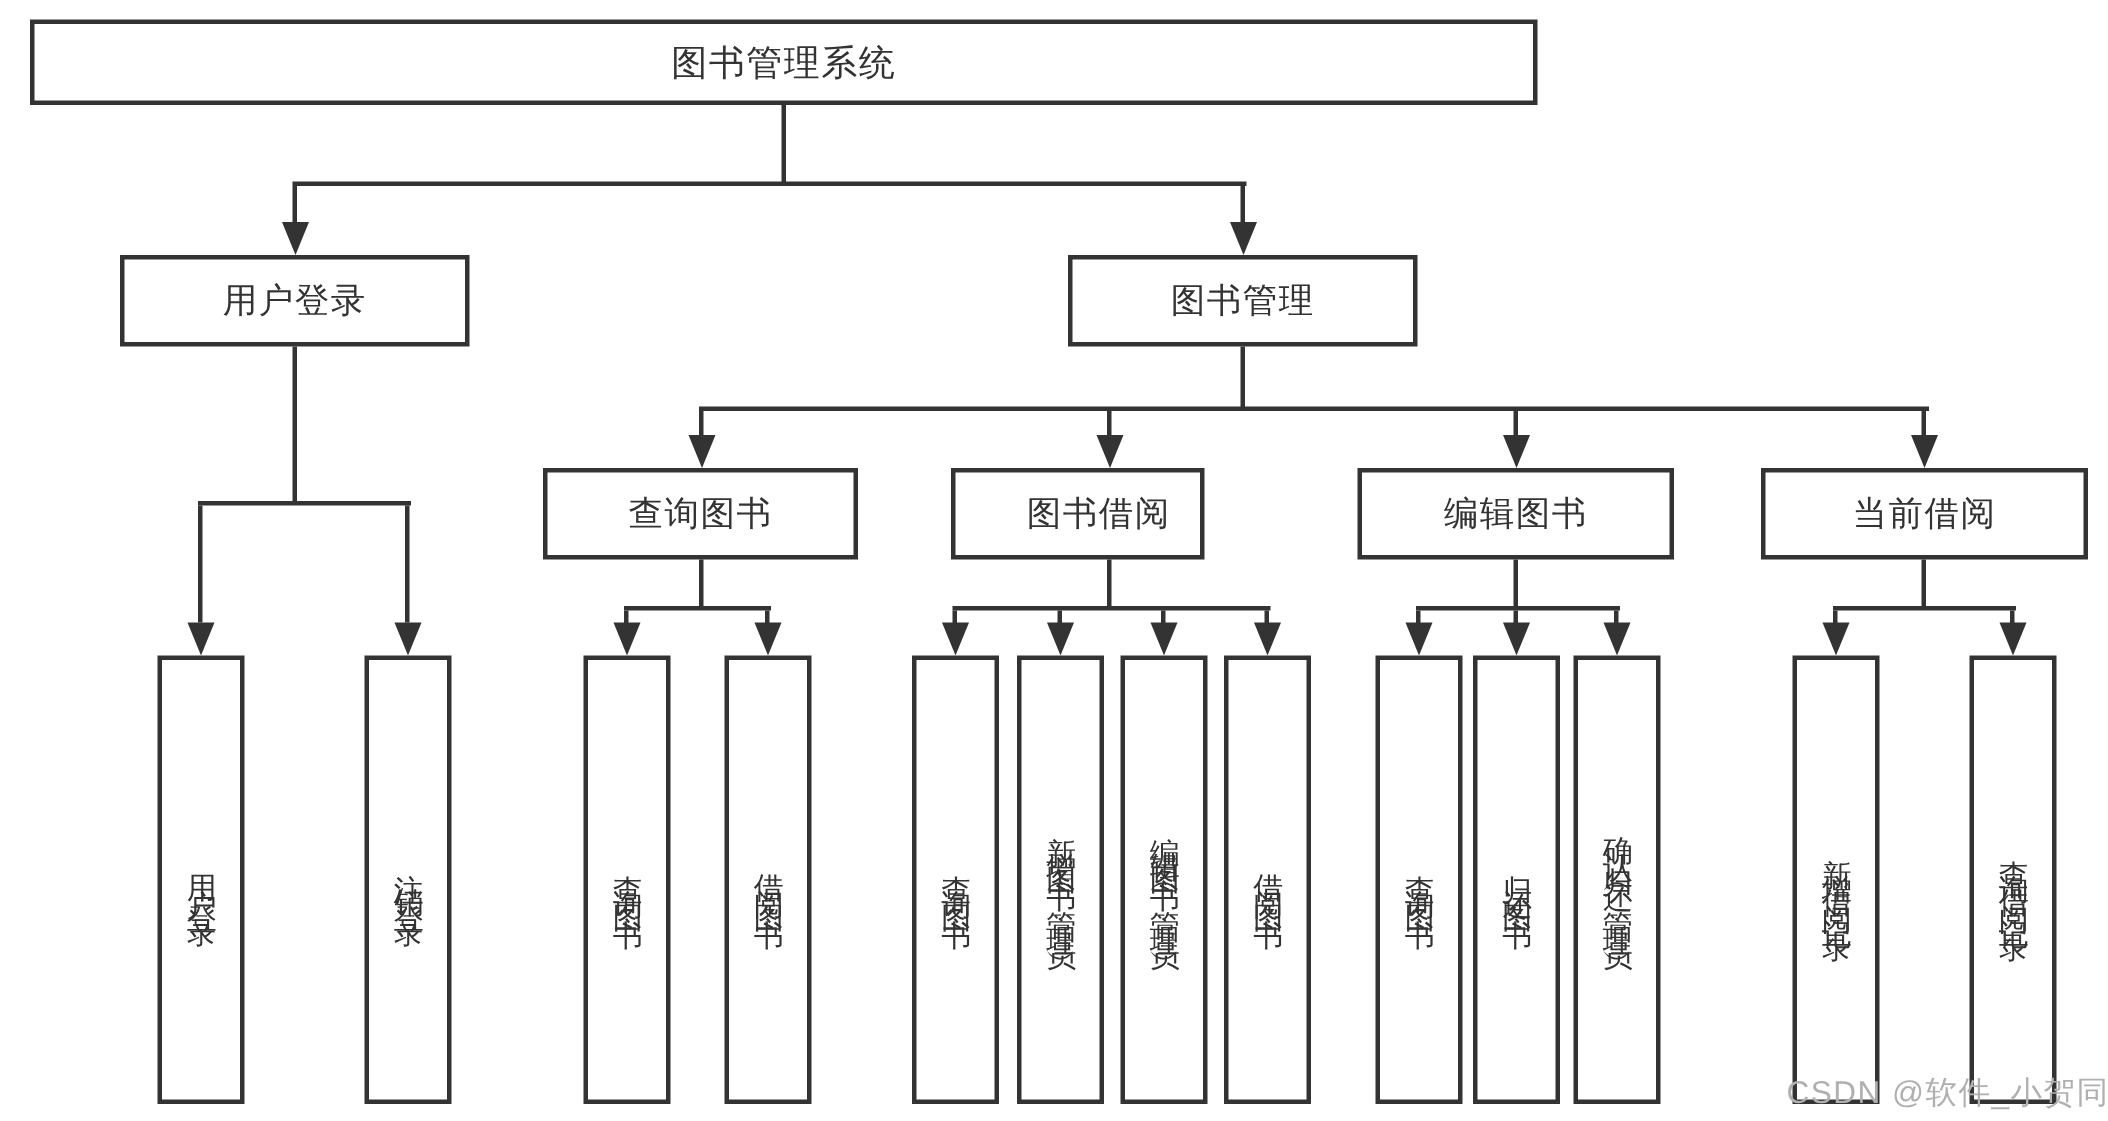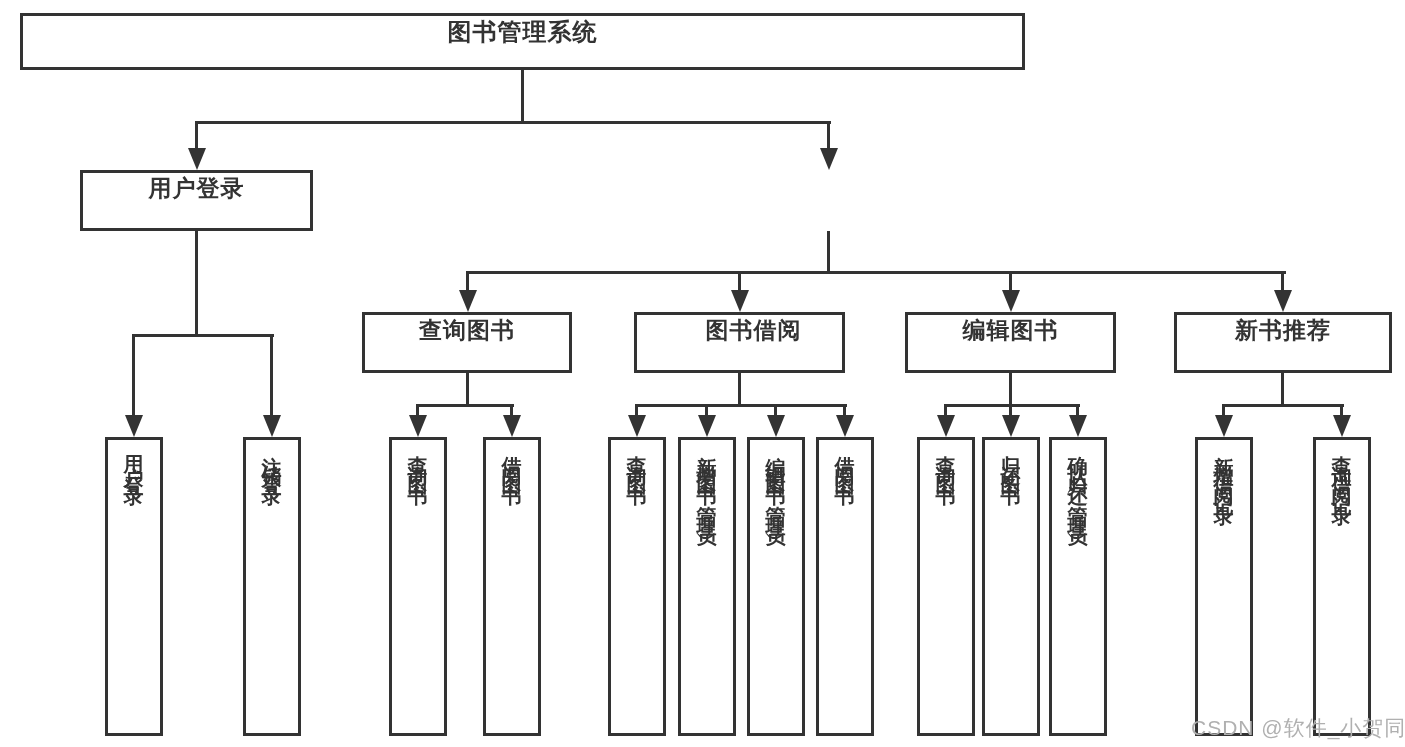--- a/index.html
+++ b/index.html
@@ -19,9 +19,8 @@
     position:absolute;box-sizing:border-box;
     border:3px solid var(--line-color);
     background:var(--box-fill);
-    display:flex;align-items:flex-start;justify-content:center;
+    display:flex;align-items:center;justify-content:center;
     color:var(--text-color);
-    font-weight:bold;
   }
   .hlabel{font-size:23px;letter-spacing:1px;white-space:nowrap;}
   .rootlabel{font-size:24px;letter-spacing:1px;white-space:nowrap;}

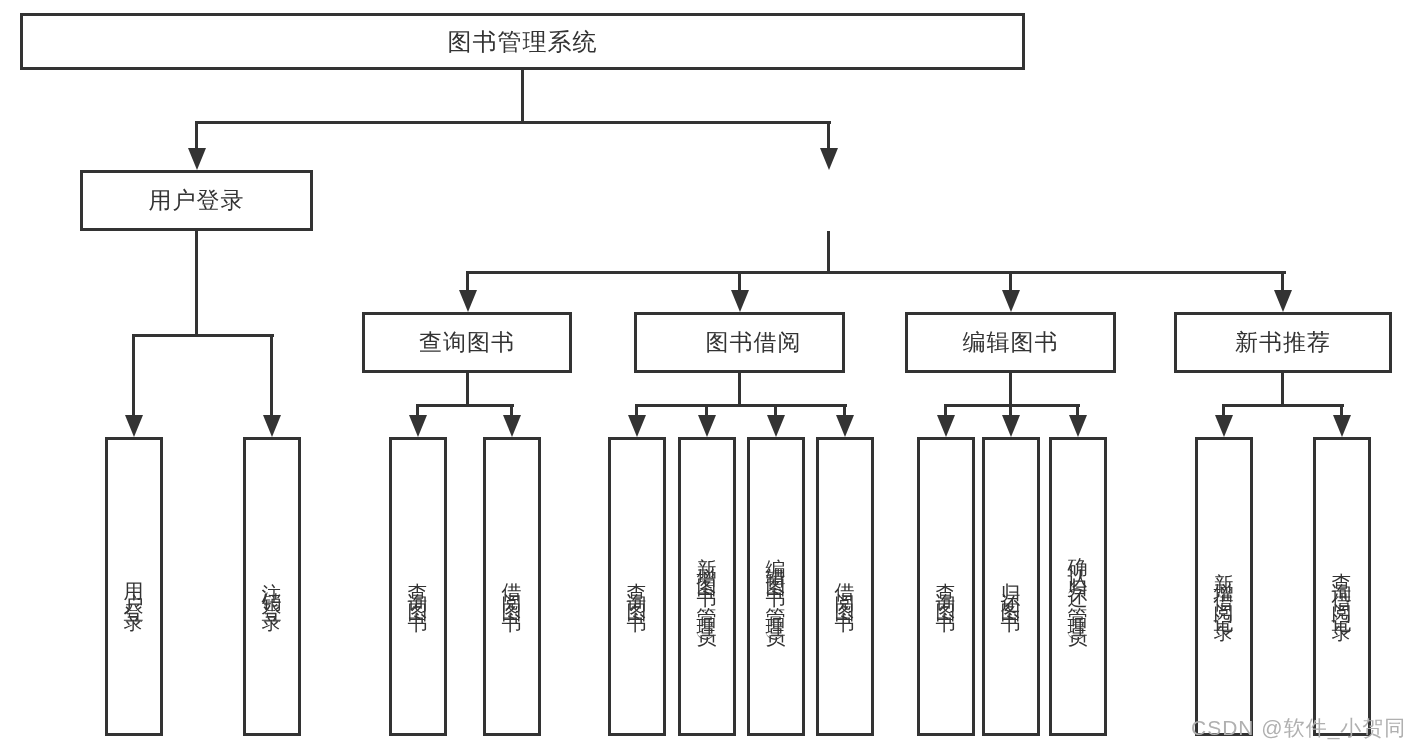--- a/index.html
+++ b/index.html
@@ -60,6 +60,9 @@
 
   <div class="box" style="left:80px;top:170px;width:233px;height:61px;">
     <span class="hlabel">用户登录</span>
+  </div>
+  <div class="box" style="left:712px;top:170px;width:233px;height:61px;">
+    <span class="hlabel">图书管理</span>
   </div>
 
   <div class="l" style="left:195px;top:231px;width:3px;height:105px;"></div>

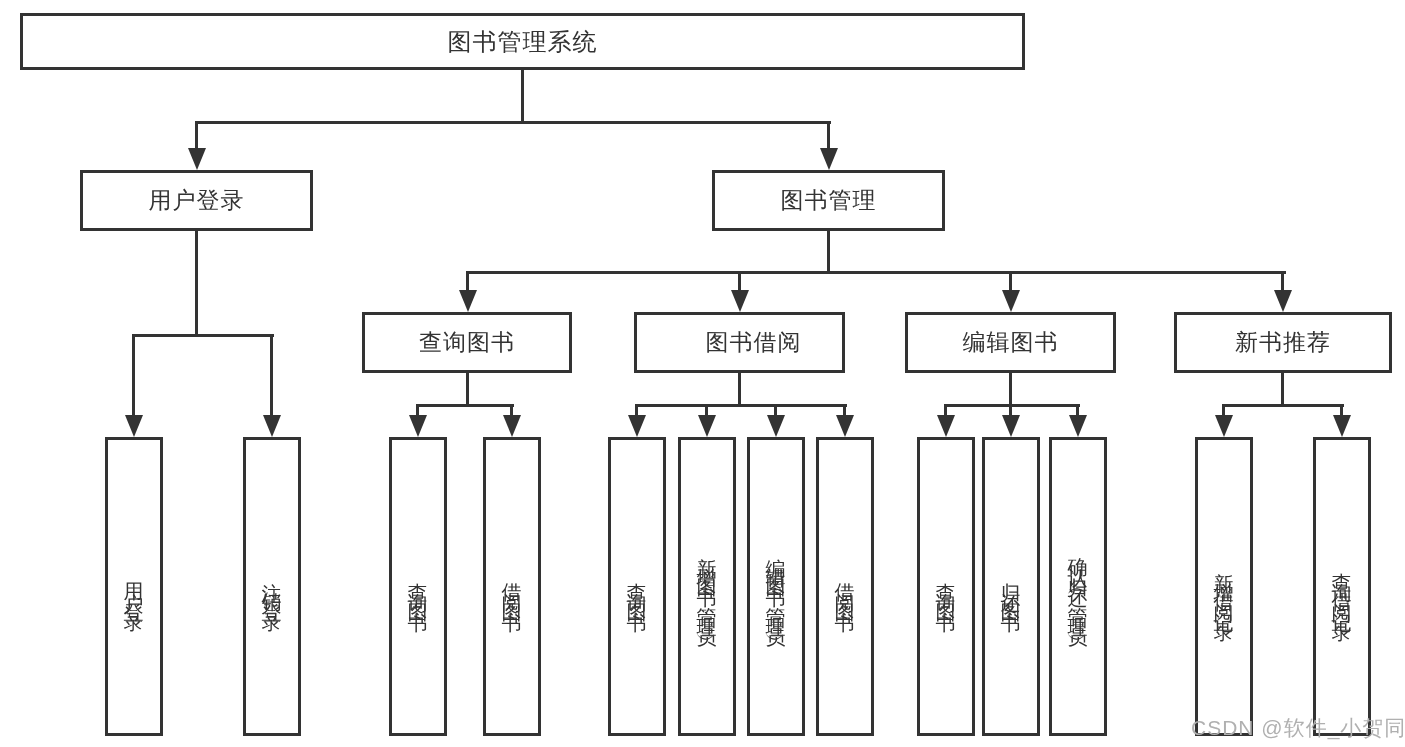--- a/index.html
+++ b/index.html
@@ -86,7 +86,7 @@
   <div class="box" style="left:362px;top:312px;width:210px;height:61px;">
     <span class="hlabel">查询图书</span>
   </div>
-  <div class="box" style="left:634px;top:312px;width:211px;height:61px;padding-left:28px;">
+  <div class="box" style="left:634px;top:312px;width:169px;height:61px;padding-left:28px;">
     <span class="hlabel">图书借阅</span>
   </div>
   <div class="box" style="left:905px;top:312px;width:211px;height:61px;">

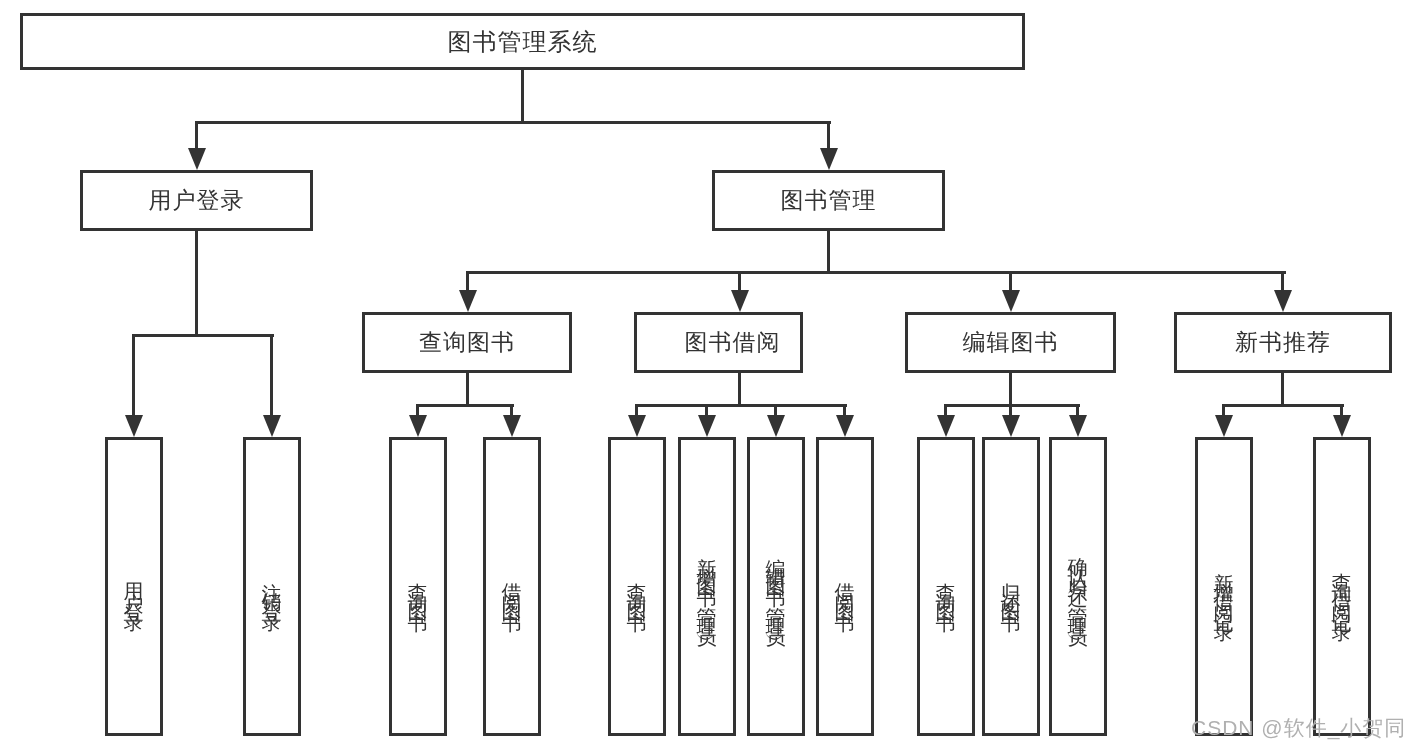--- a/index.html
+++ b/index.html
@@ -93,7 +93,7 @@
     <span class="hlabel">编辑图书</span>
   </div>
   <div class="box" style="left:1174px;top:312px;width:218px;height:61px;">
-    <span class="hlabel">新书推荐</span>
+    <span class="hlabel">当前借阅</span>
   </div>
 
   <div class="l" style="left:466px;top:373px;width:3px;height:32px;"></div>

